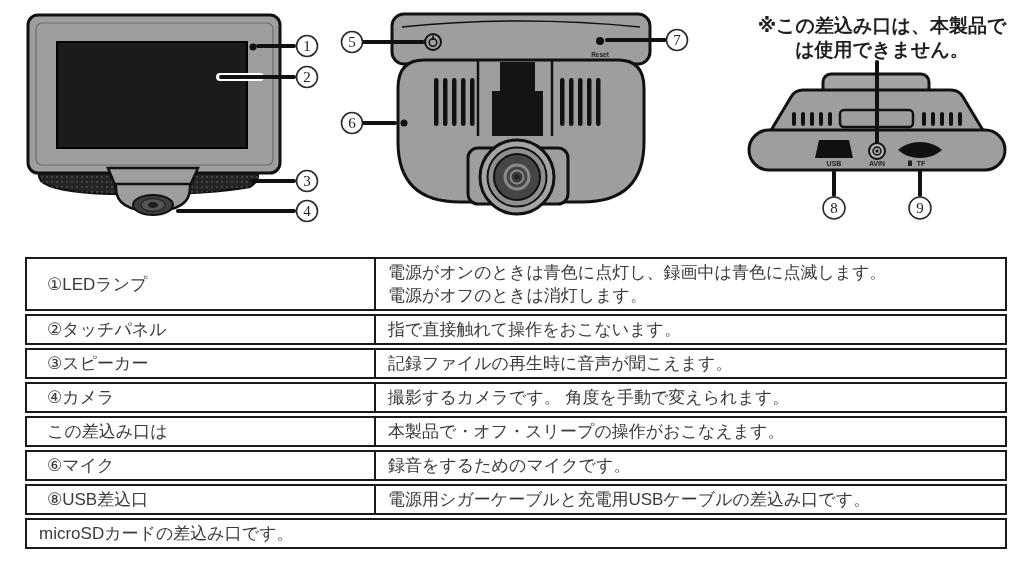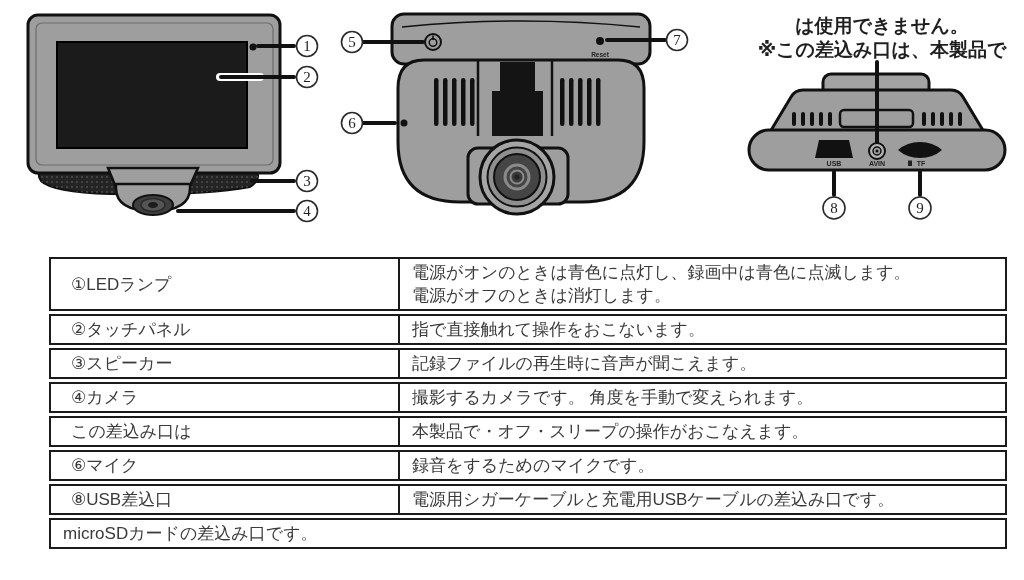--- a/index.html
+++ b/index.html
@@ -126,8 +126,8 @@
   </svg>
 
   <div class="note">
+    <div>※この差込み口は、本製品で</div>
     <div>は使用できません。</div>
-    <div>※この差込み口は、本製品で</div>
   </div>
 
   <svg class="svg-bottom" width="289" height="180" viewBox="0 0 289 180">

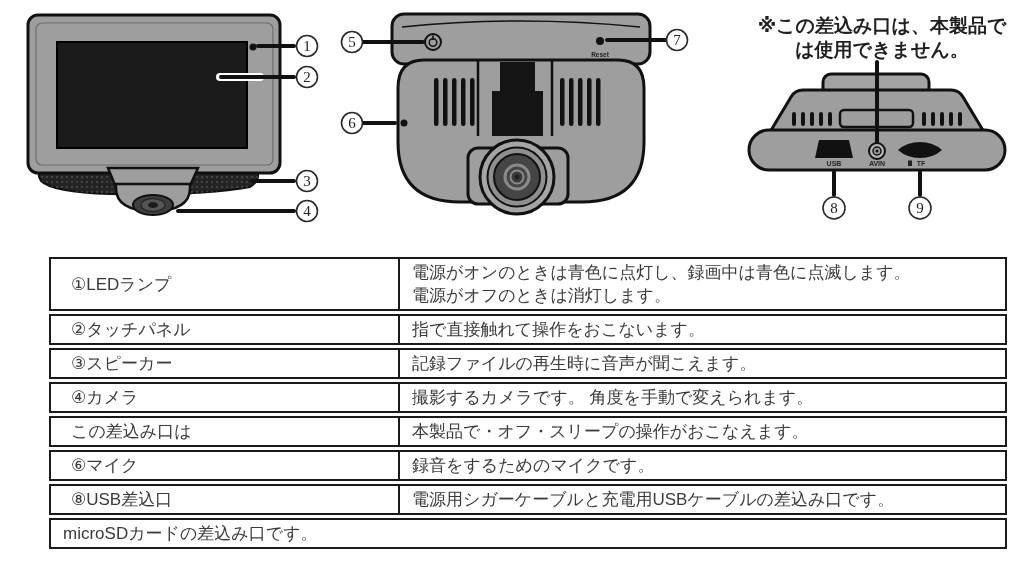--- a/index.html
+++ b/index.html
@@ -18,7 +18,7 @@
                font-size:17px;color:#3a3a3a;}
   .t-cell-desc{flex:1;padding:2px 6px 2px 12px;display:flex;align-items:center;
                font-size:17px;line-height:23px;color:#3a3a3a;white-space:pre-line;}
-  .t-row{min-height:25px;margin-left:24px;}
+  .t-row{min-height:25px;}
   .callout-circle{fill:#fff;stroke:#2a2a2a;stroke-width:1.6;}
   .callout-num{font-family:"Liberation Serif","DejaVu Serif",serif;font-size:15px;fill:#222;
                text-anchor:middle;}

